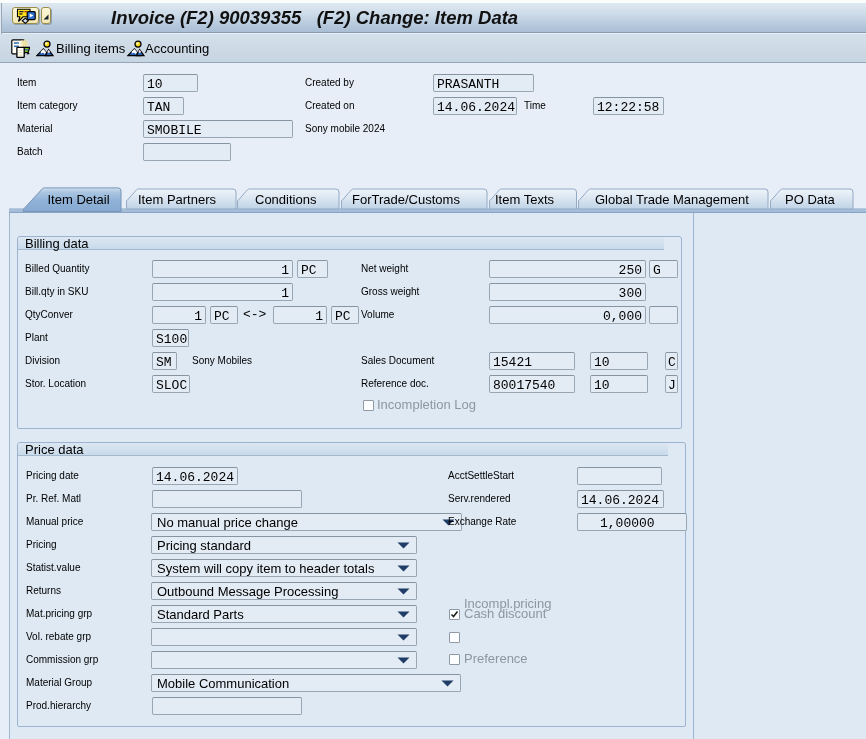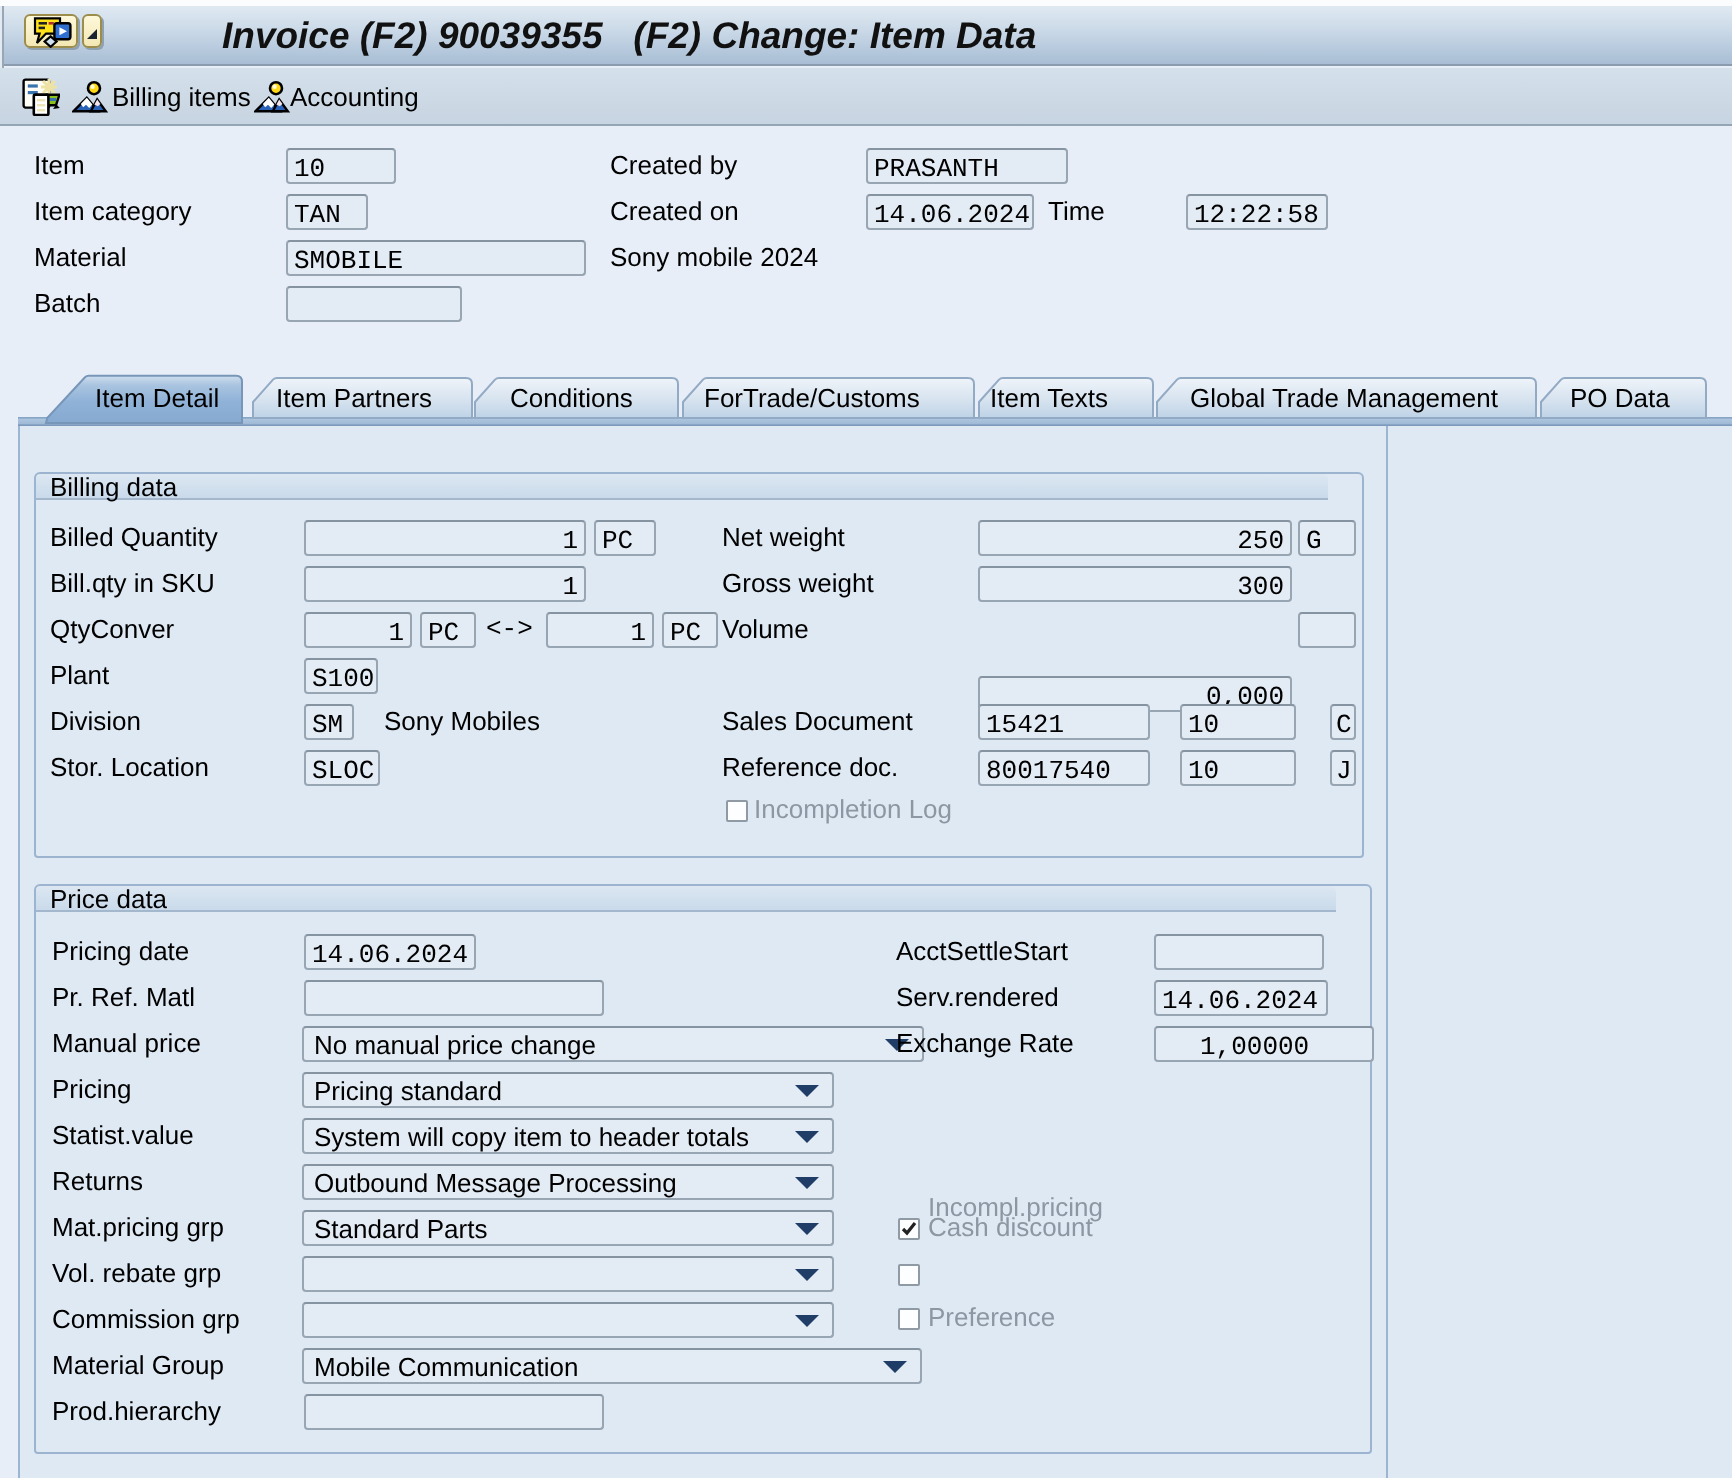--- a/index.html
+++ b/index.html
@@ -4,7 +4,7 @@
 html,body { width:866px; height:739px; overflow:hidden; }
 body { font-family:"Liberation Sans", sans-serif; background:#e7eef7; position:relative; }
 .abs { position:absolute; }
-.lbl { position:absolute; font-size:13px; color:#000; line-height:18px; white-space:nowrap; }
+.lbl { position:absolute; font-size:10px; color:#000; line-height:18px; white-space:nowrap; }
 .fld { position:absolute; height:18px; background:#e3ebf4; border:1px solid #98a5b2; border-top-color:#8693a0; border-radius:2px; font-family:"Liberation Mono", monospace; font-size:13px; color:#000; line-height:19px; padding:0 3px; white-space:nowrap; overflow:hidden; }
 .fr { text-align:right; }
 .dd { position:absolute; height:18px; background:#e3ebf4; border:1px solid #98a5b2; border-top-color:#8693a0; border-radius:2px; font-size:13px; color:#000; line-height:17px; padding:0 5px; white-space:nowrap; }

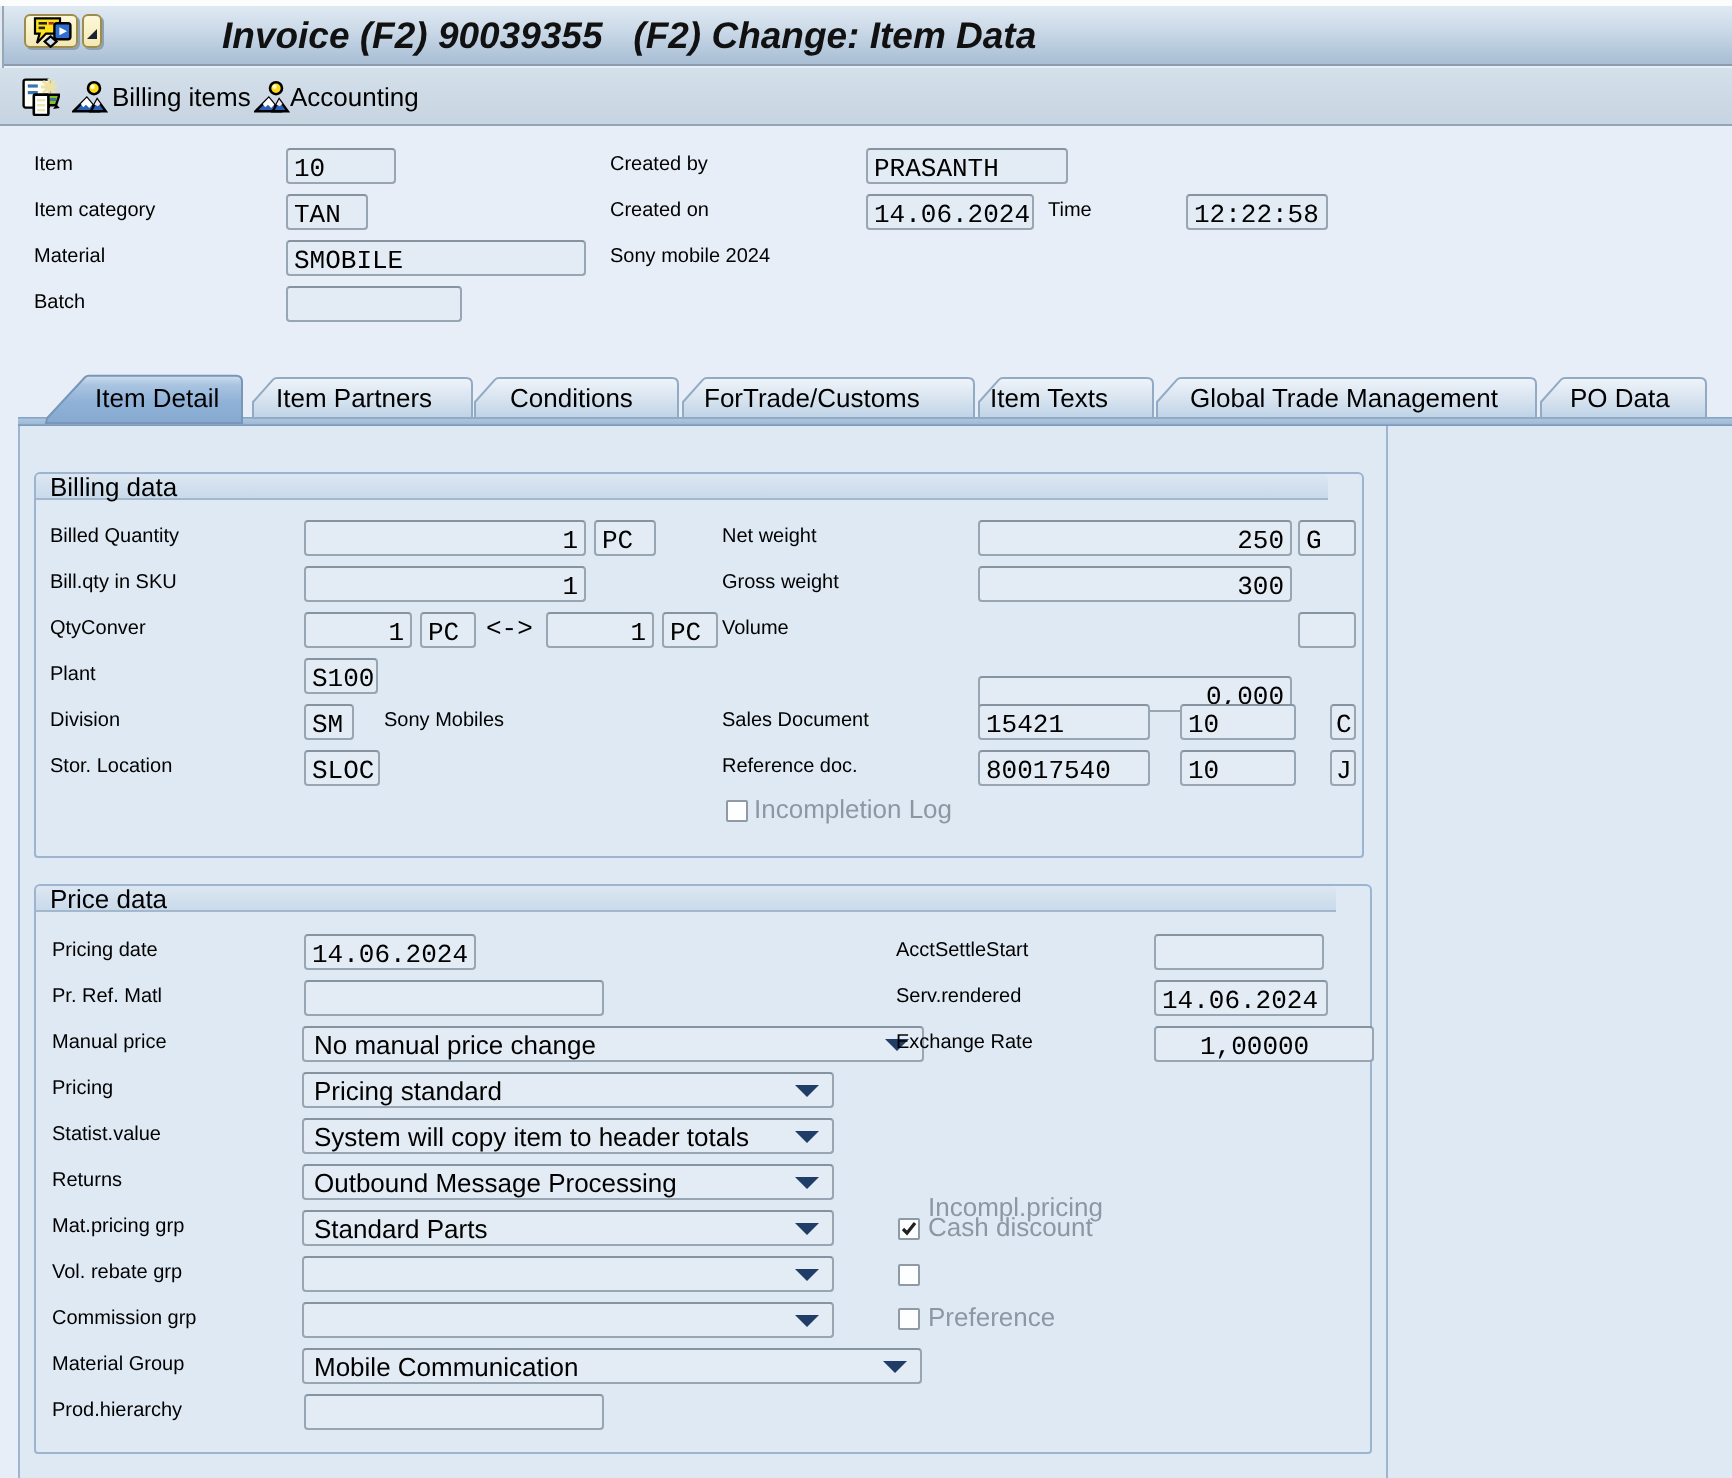--- a/index.html
+++ b/index.html
@@ -166,7 +166,7 @@
 <div class="fld fr" style="left:273px;top:306px;width:54px;">1</div>
 <div class="fld" style="left:331px;top:306px;width:28px;">PC</div>
 <div class="lbl" style="left:361px;top:306px;">Volume</div>
-<div class="fld fr" style="left:489px;top:306px;width:157px;margin-top:32px;">0,000</div>
+<div class="fld fr" style="left:489px;top:306px;width:157px;">0,000</div>
 <div class="fld" style="left:649px;top:306px;width:29px;"></div>
 
 <div class="lbl" style="left:25px;top:329px;">Plant</div>

